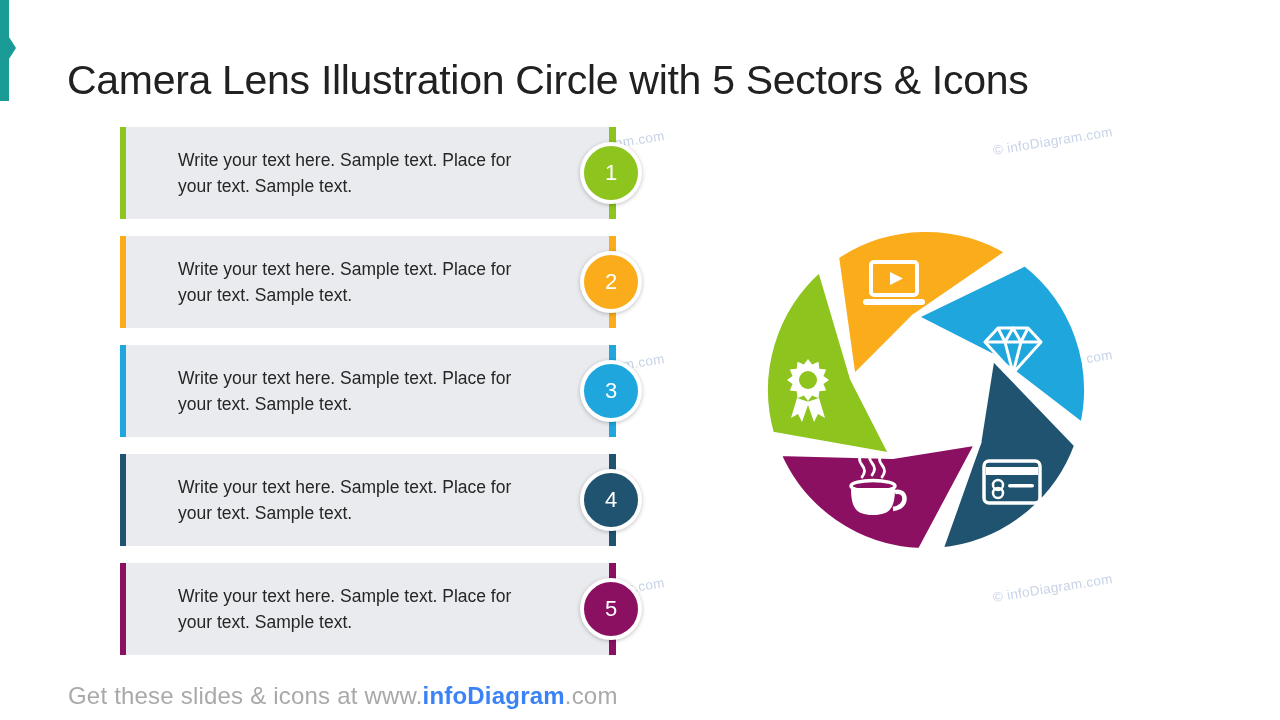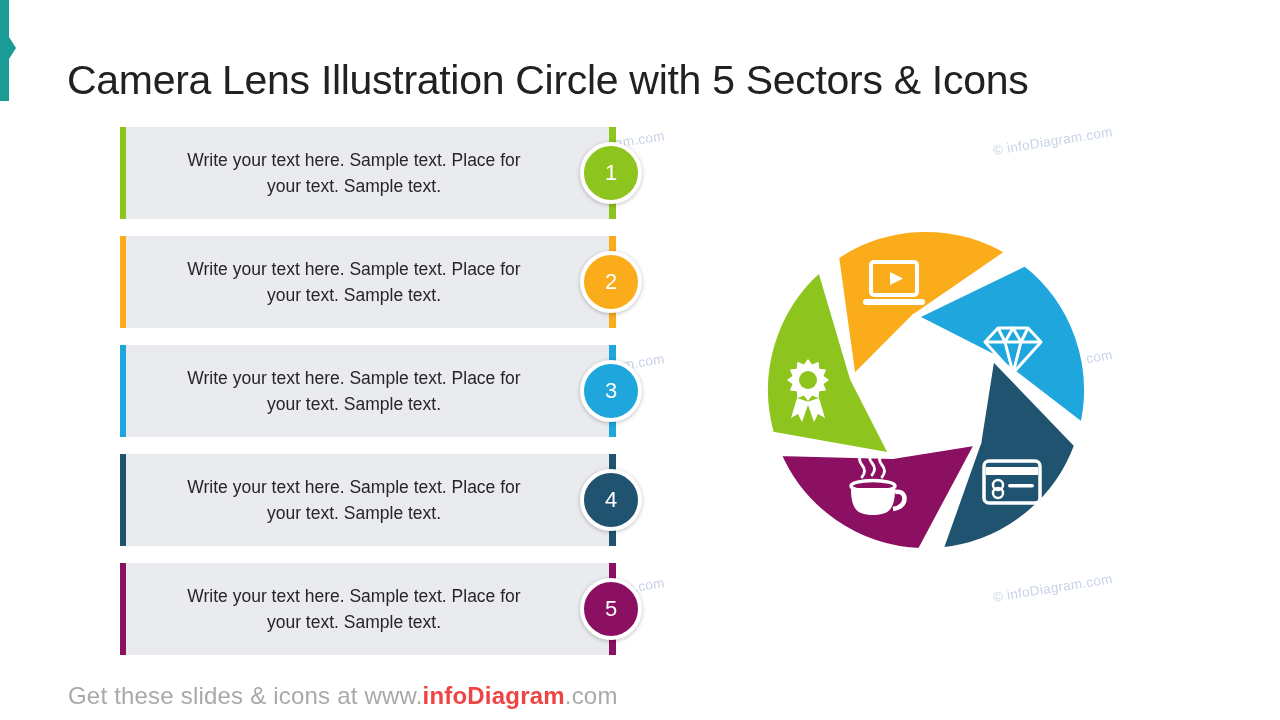--- a/index.html
+++ b/index.html
@@ -29,7 +29,7 @@
     display:flex;align-items:center;
   }
   .row-text{
-    margin:0 0 0 52px;max-width:352px;font-size:17.5px;line-height:26px;color:#262626;text-align:center;
+    margin:0 0 0 52px;max-width:352px;font-size:17.5px;line-height:26px;color:#262626;
   }
   .row-rightbar{position:absolute;right:-7px;top:0;bottom:0;width:7px;background:var(--c);}
   .row-circle{

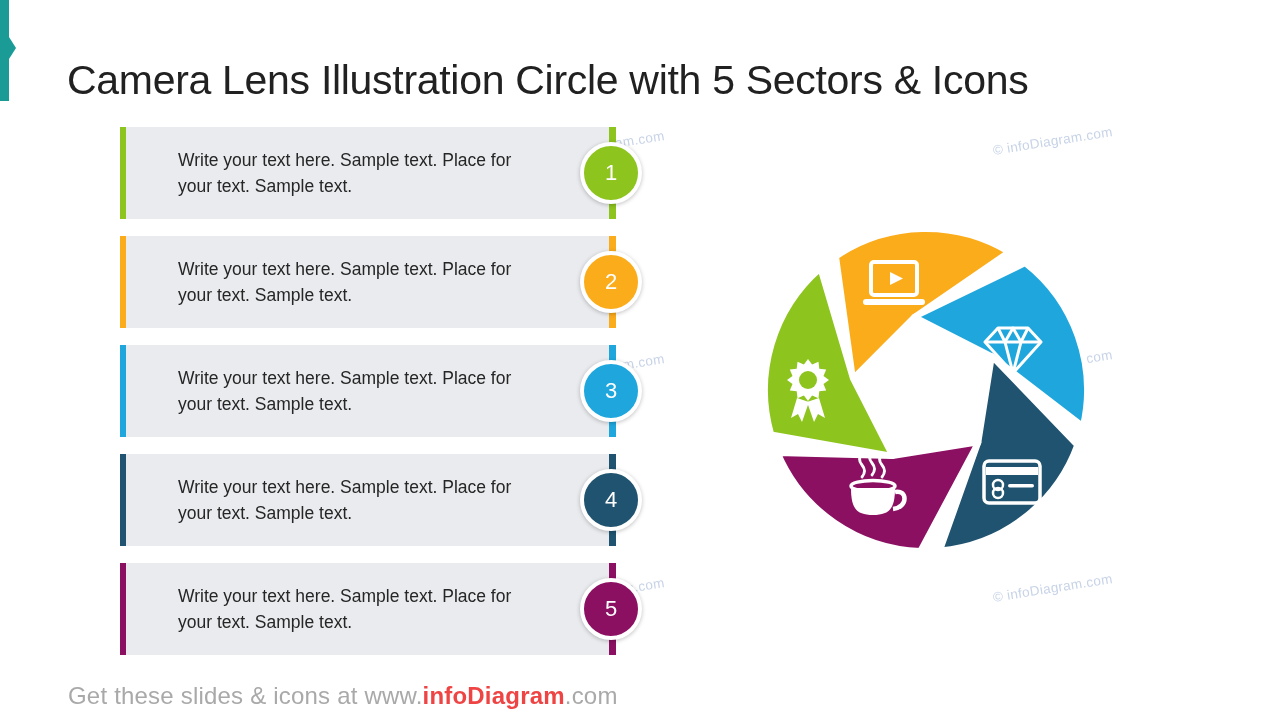--- a/index.html
+++ b/index.html
@@ -43,7 +43,7 @@
   .aperture{position:absolute;left:756px;top:220px;z-index:1;}
   
   .footer{position:absolute;left:68px;top:682px;font-size:24px;color:#A9A9A9;letter-spacing:0.2px;}
-  .footer b{font-weight:700;color:#ef4444;}
+  .footer b{font-weight:700;color:#3b82f6;}
 </style>
 </head>
 <body>

